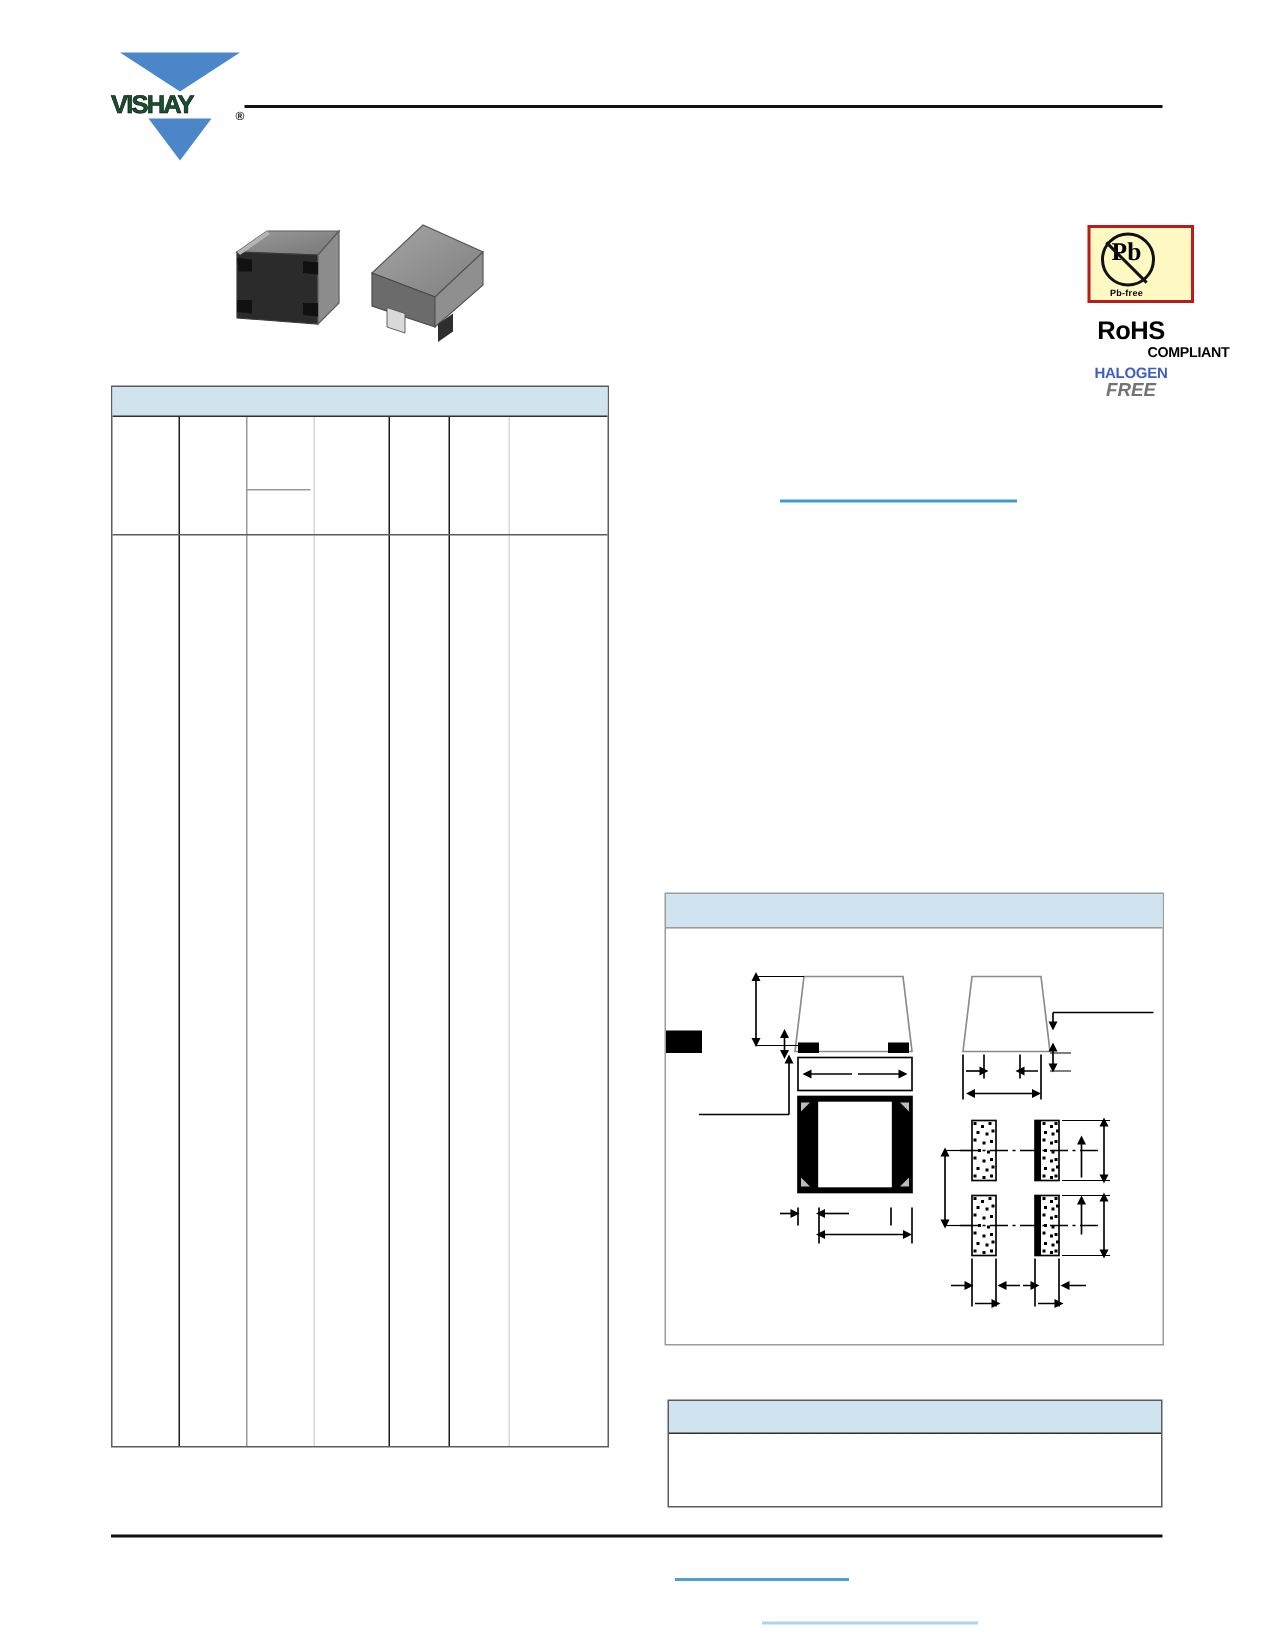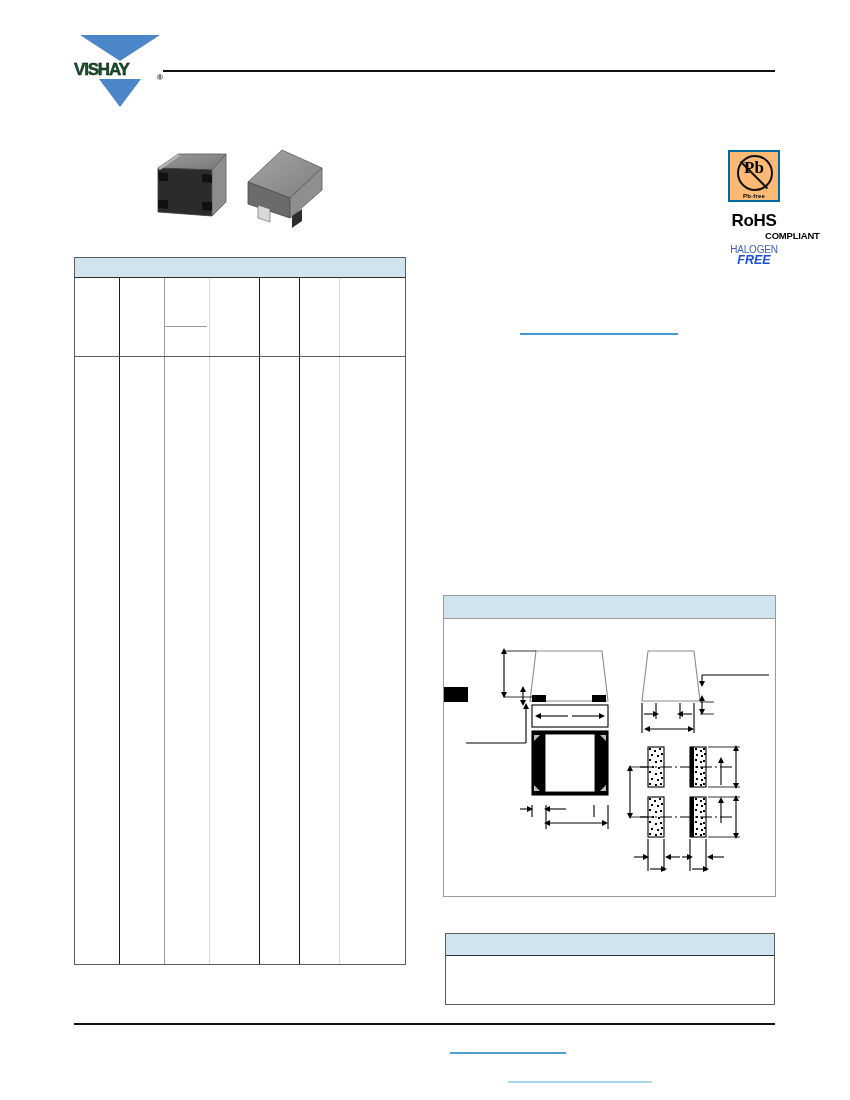--- a/index.html
+++ b/index.html
@@ -54,8 +54,9 @@
   .rohs{position:absolute;left:725px;top:150px;width:58px;height:110px;text-align:center;}
   .pbfree-box{
     width:48px;height:48px;margin:0 auto;
-    border:2px solid #0369a1;background:#fdba74;
+    border:2px solid #b91c1c;background:#fef9c3;
     position:relative;
+    padding-left:19px;
   }
   .pbfree-circ{
     position:absolute;left:7px;top:3px;width:32px;height:32px;

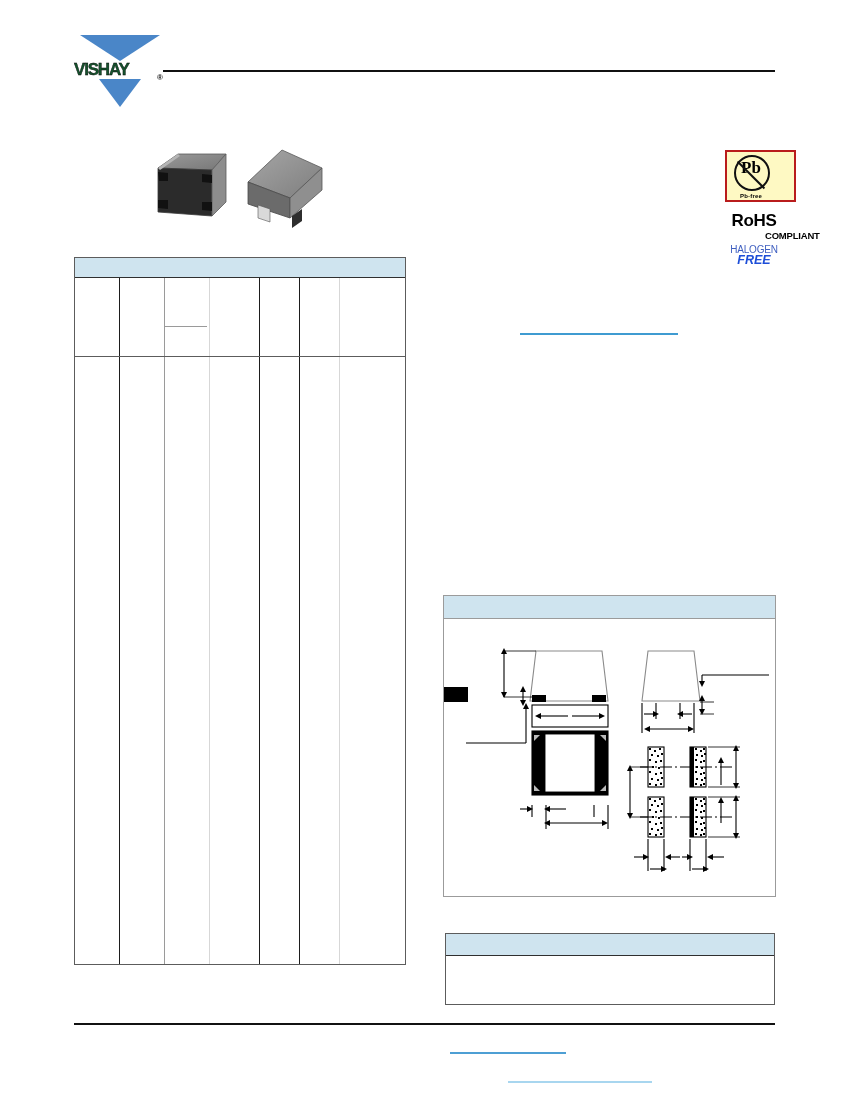--- a/index.html
+++ b/index.html
@@ -78,7 +78,7 @@
   }
   .rohs-title{font-size:17px;font-weight:bold;margin-top:9px;letter-spacing:-0.3px;}
   .rohs-sub{font-size:9.5px;font-weight:bold;letter-spacing:-0.2px;margin-top:-1px;margin-left:40px;}
-  .hal-1{font-size:10px;font-weight:normal;color:#3f5fc0;margin-top:3px;letter-spacing:-0.2px;}
+  .hal-1{font-size:10px;font-weight:bold;color:#3f5fc0;margin-top:3px;letter-spacing:-0.2px;}
   .hal-2{font-size:12.5px;font-weight:bold;font-style:italic;color:#1d4ed8;margin-top:-2px;}
 
   

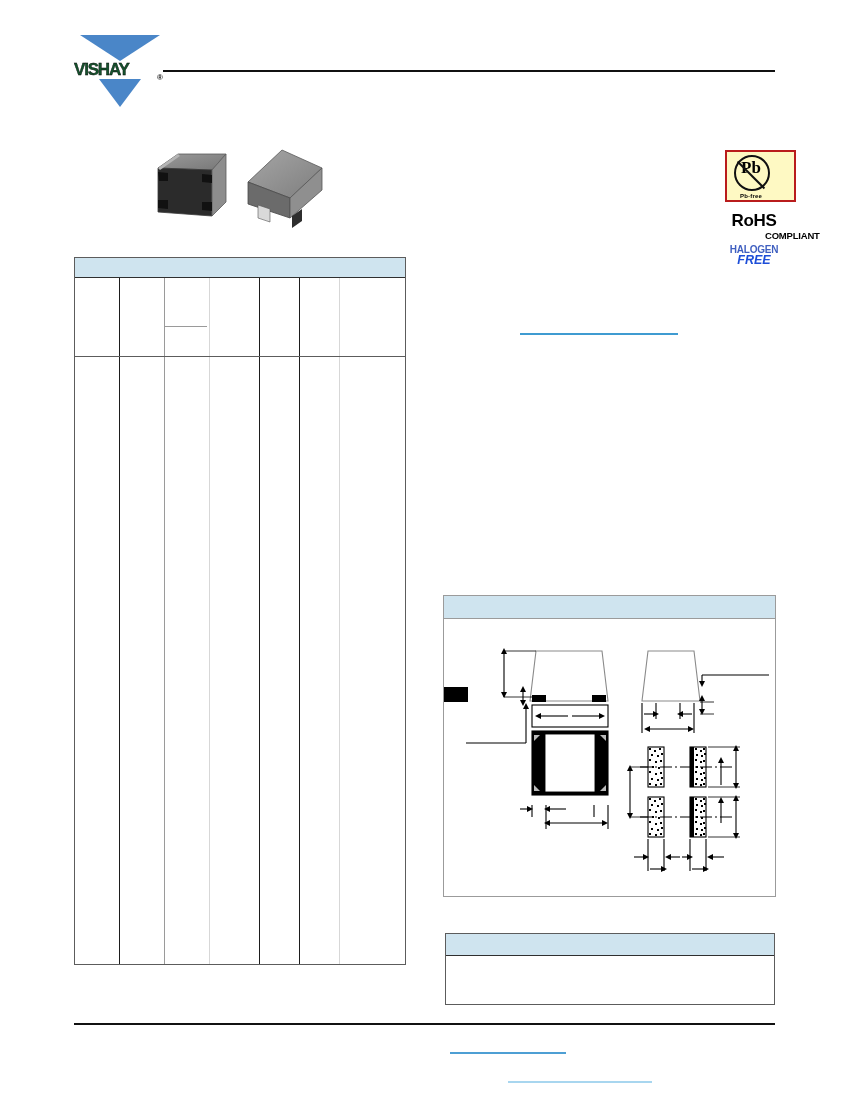--- a/index.html
+++ b/index.html
@@ -79,7 +79,7 @@
   .rohs-title{font-size:17px;font-weight:bold;margin-top:9px;letter-spacing:-0.3px;}
   .rohs-sub{font-size:9.5px;font-weight:bold;letter-spacing:-0.2px;margin-top:-1px;margin-left:40px;}
   .hal-1{font-size:10px;font-weight:bold;color:#3f5fc0;margin-top:3px;letter-spacing:-0.2px;}
-  .hal-2{font-size:12.5px;font-weight:bold;font-style:italic;color:#1d4ed8;margin-top:-2px;}
+  .hal-2{font-size:12.5px;font-weight:bold;font-style:italic;color:#737373;margin-top:-2px;}
 
   
   .tbl{position:absolute;border:1px solid #5c5c5c;background:#fff;box-sizing:border-box;}

